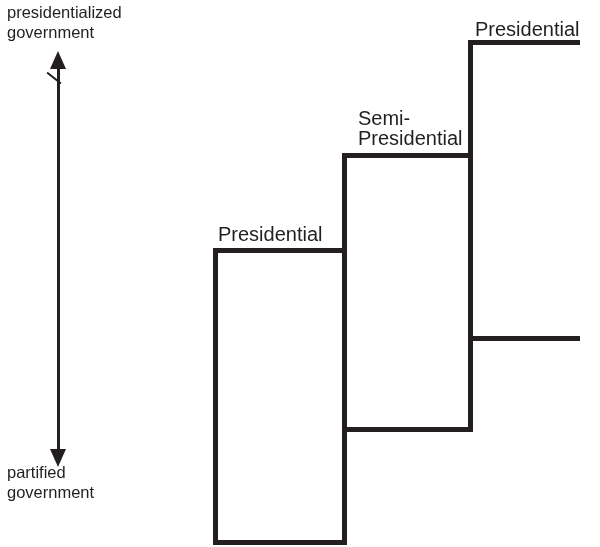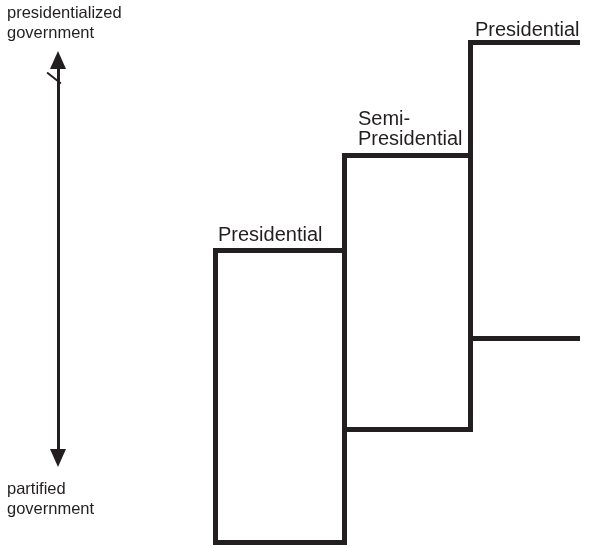--- a/index.html
+++ b/index.html
@@ -21,7 +21,7 @@
     white-space: pre-line;
   }
   .axis-label-top { top: 2px; }
-  .axis-label-bottom { top: 478px; }
+  .axis-label-bottom { top: 462px; }
 
   .arrowhead-up {
     position: absolute;

